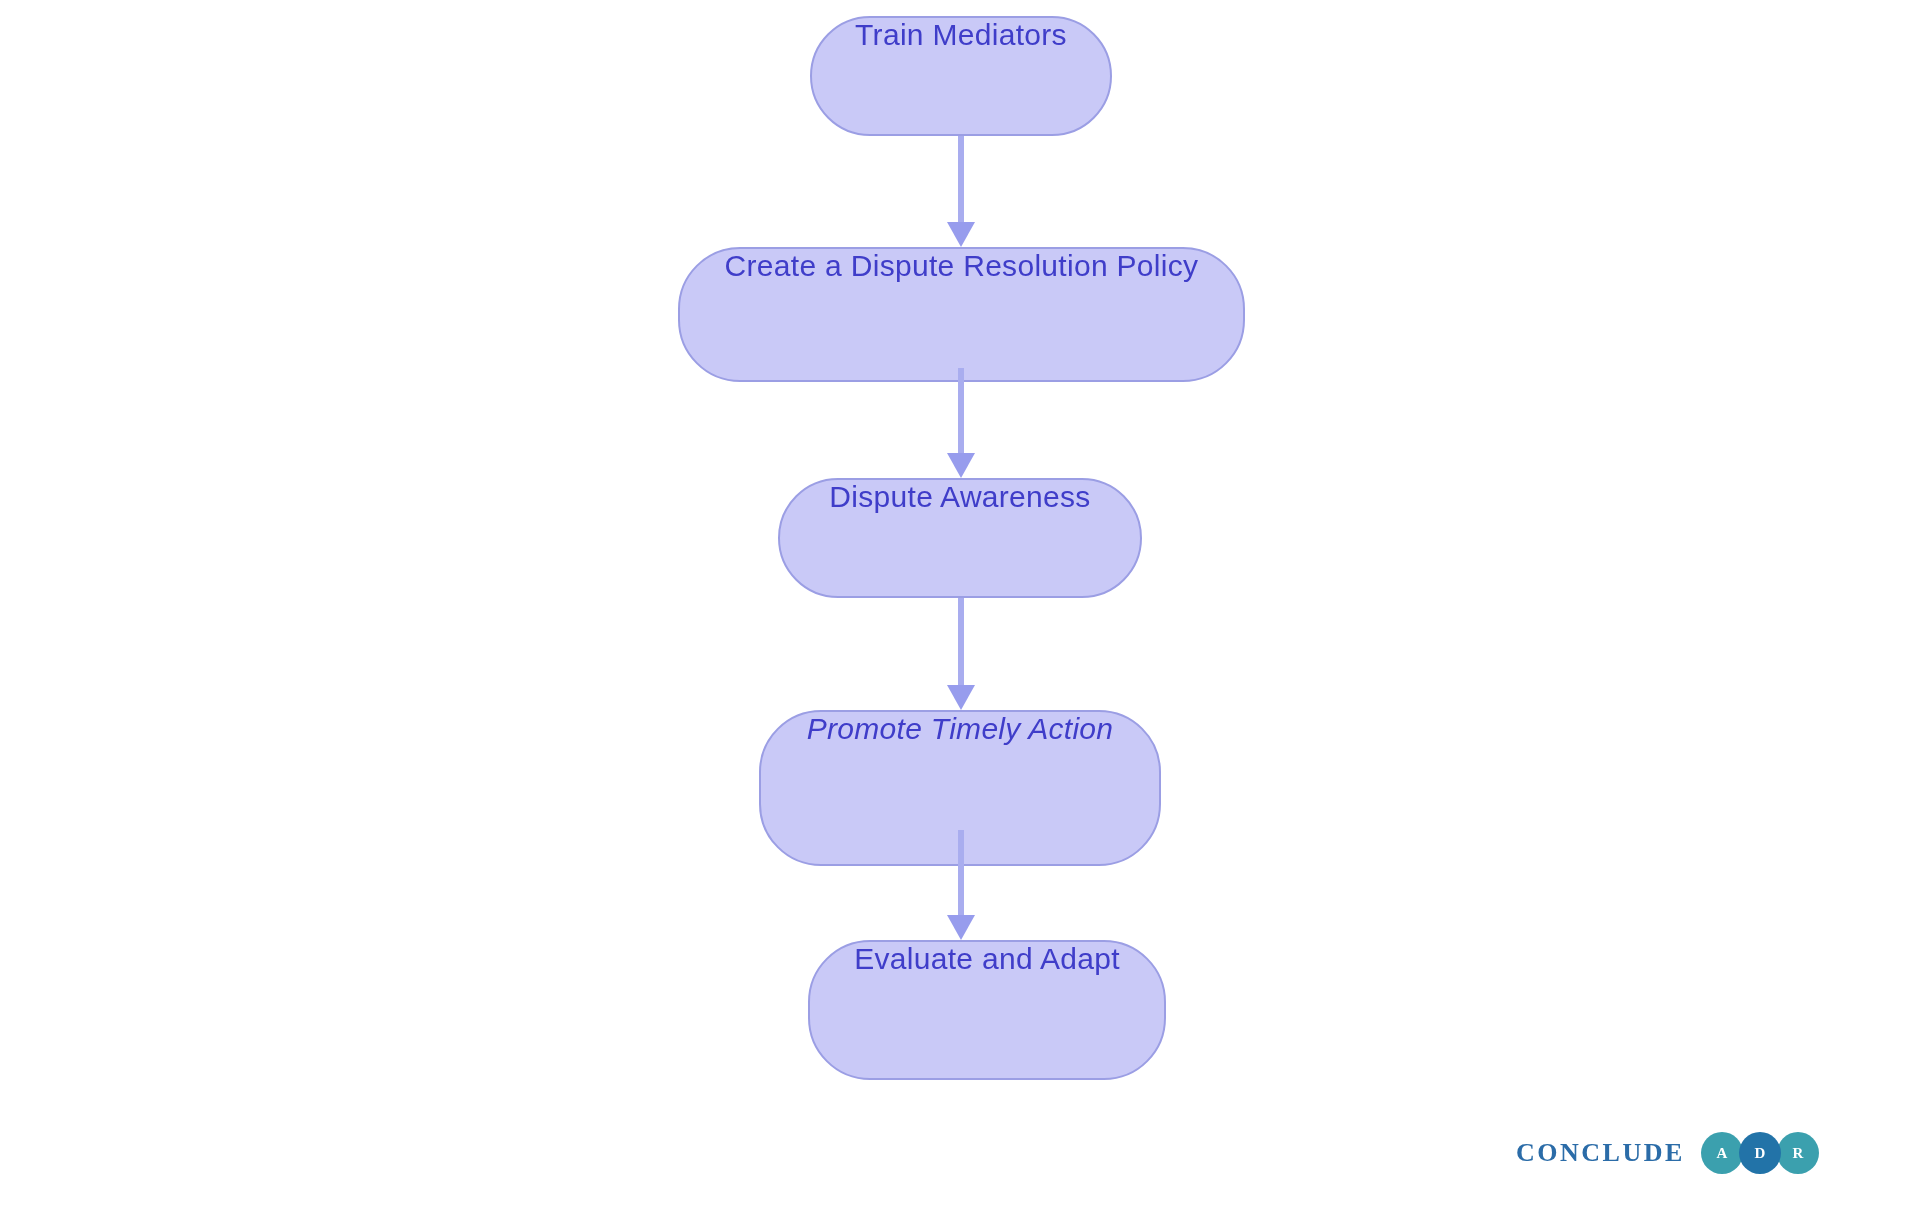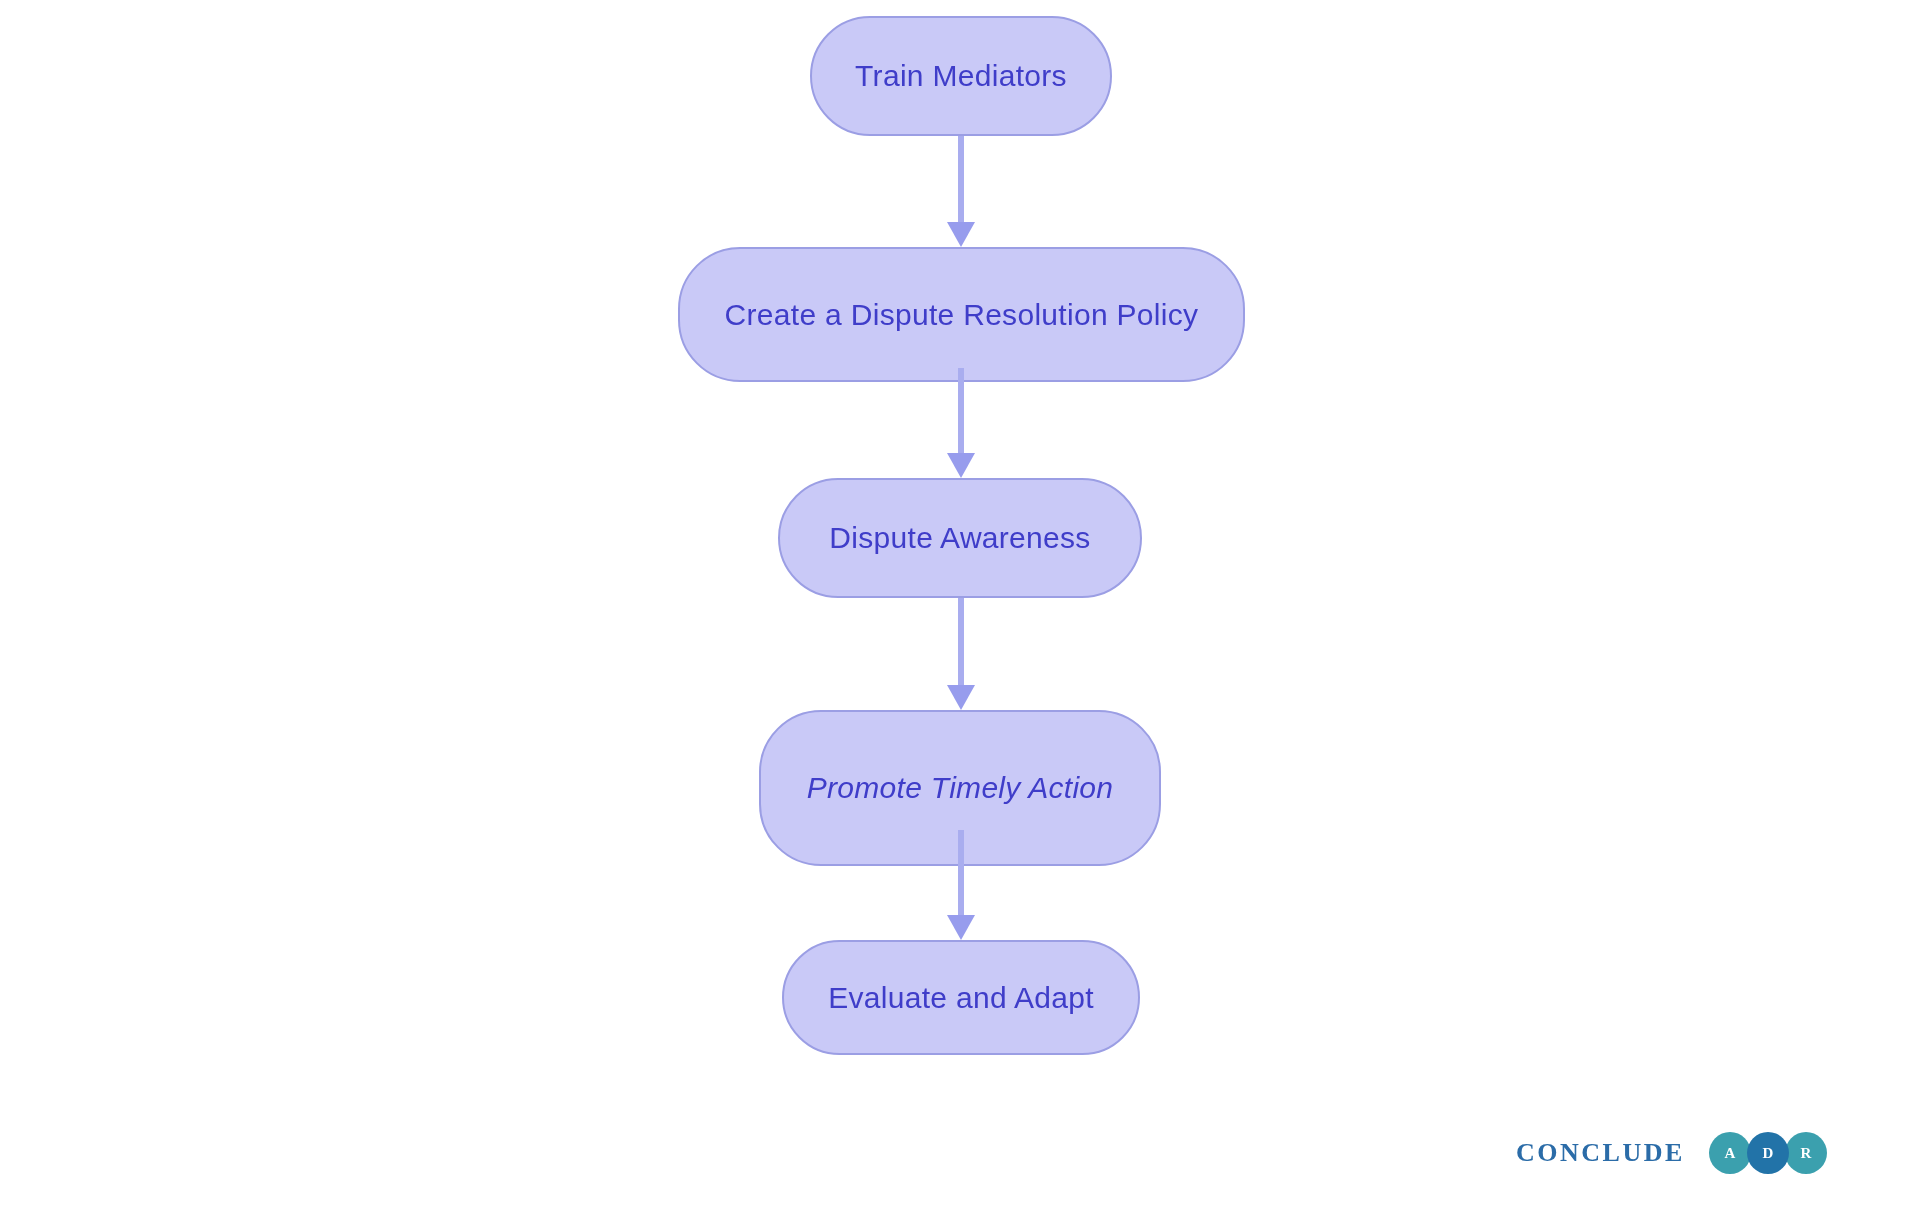--- a/index.html
+++ b/index.html
@@ -19,7 +19,7 @@
     background:var(--node-fill);
     border:2px solid var(--node-border);
     border-radius:62px;
-    display:flex;align-items:center;justify-content:center;
+    display:flex;justify-content:center;
   }
   .node span{
     color:var(--node-text);

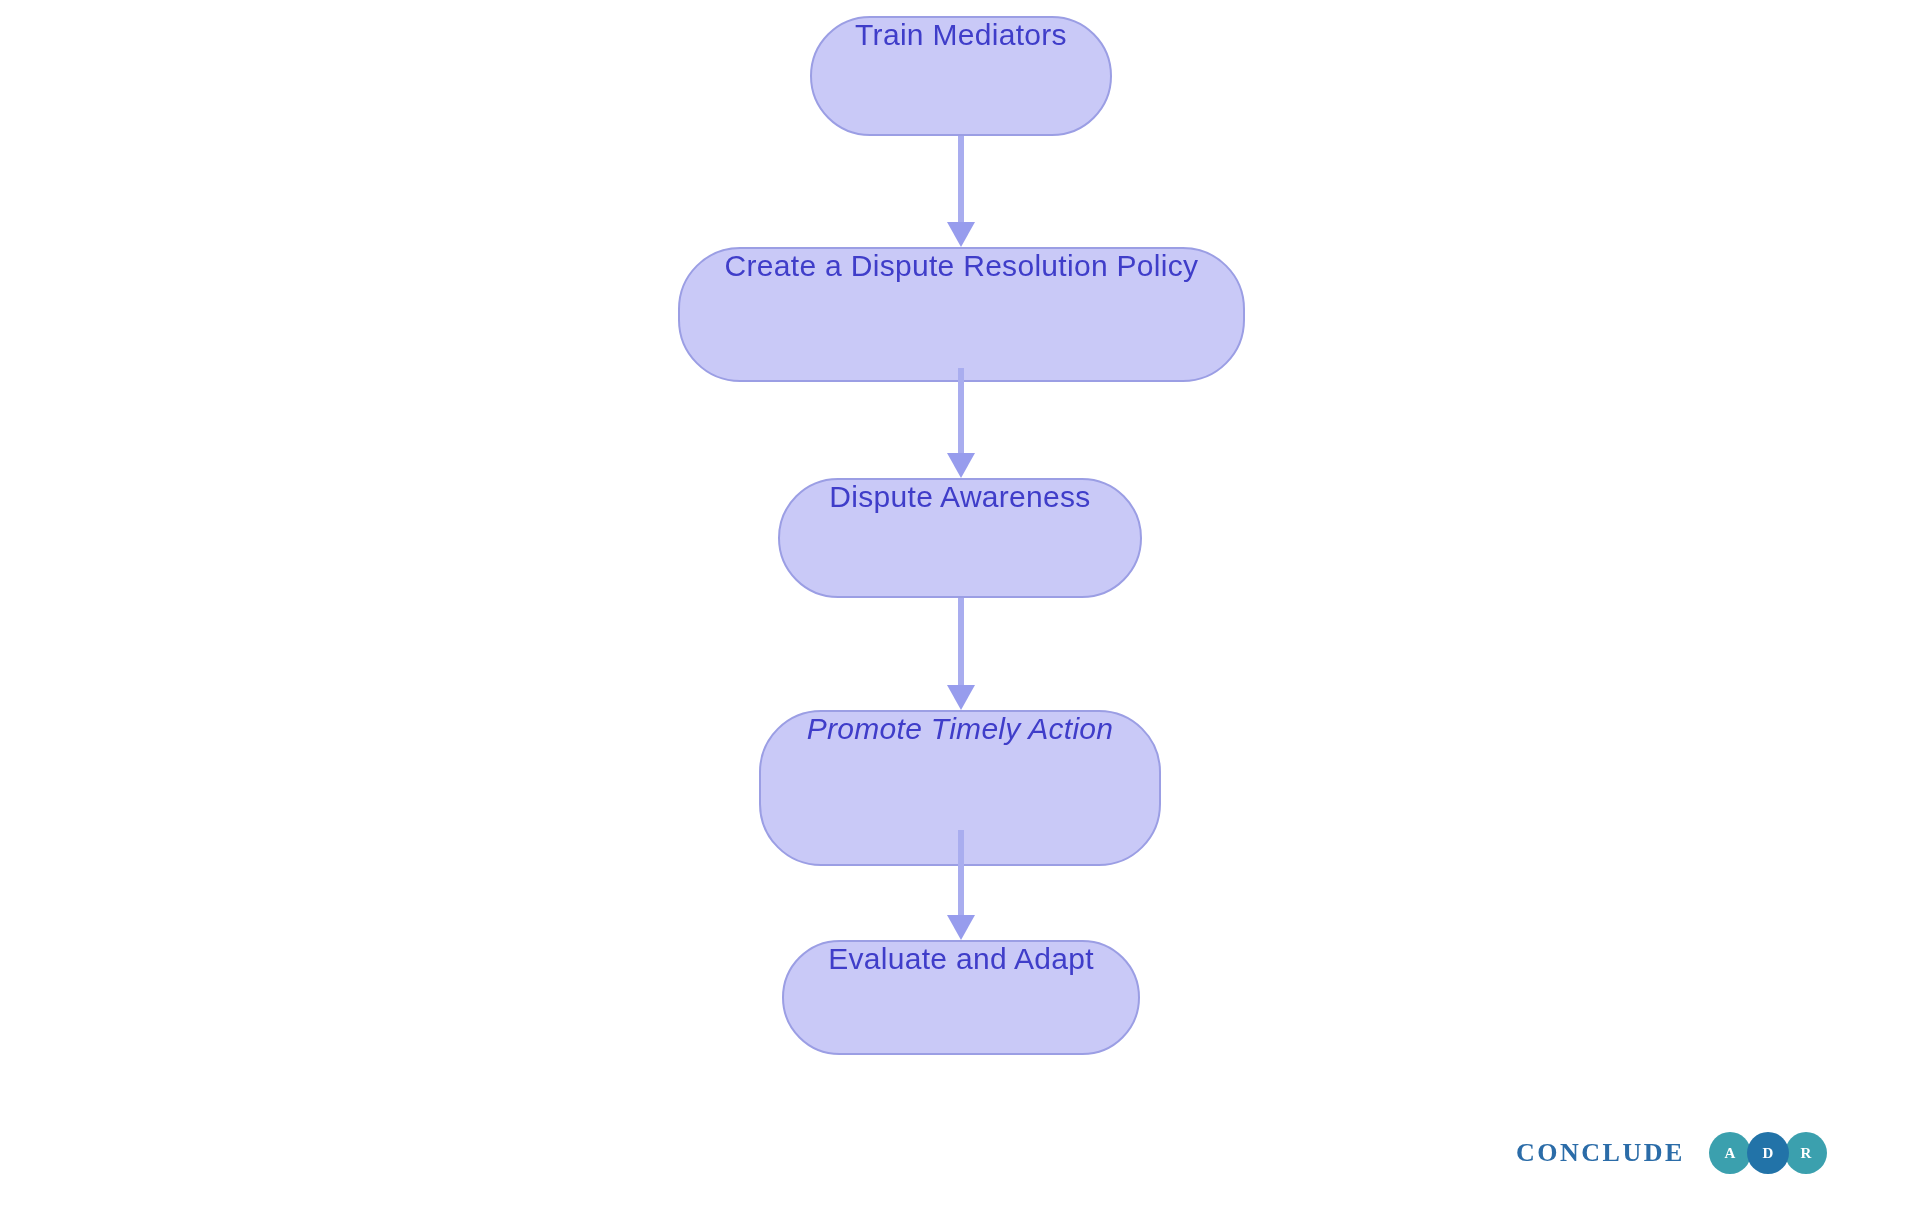--- a/index.html
+++ b/index.html
@@ -83,7 +83,7 @@
     <div class="node" style="left: 759px; top: 710px; width: 402px; height: 156px; font-style: italic;">
       <span>Promote Timely Action</span>
     </div>
-    <div class="node" style="left: 782px; top: 940px; width: 358px; height: 115px;">
+    <div class="node" style="left: 808px; top: 940px; width: 358px; height: 140px;">
       <span>Evaluate and Adapt</span>
     </div>
     <div class="arrow-line" style="left: 958px; top: 136px; height: 86px;"></div>

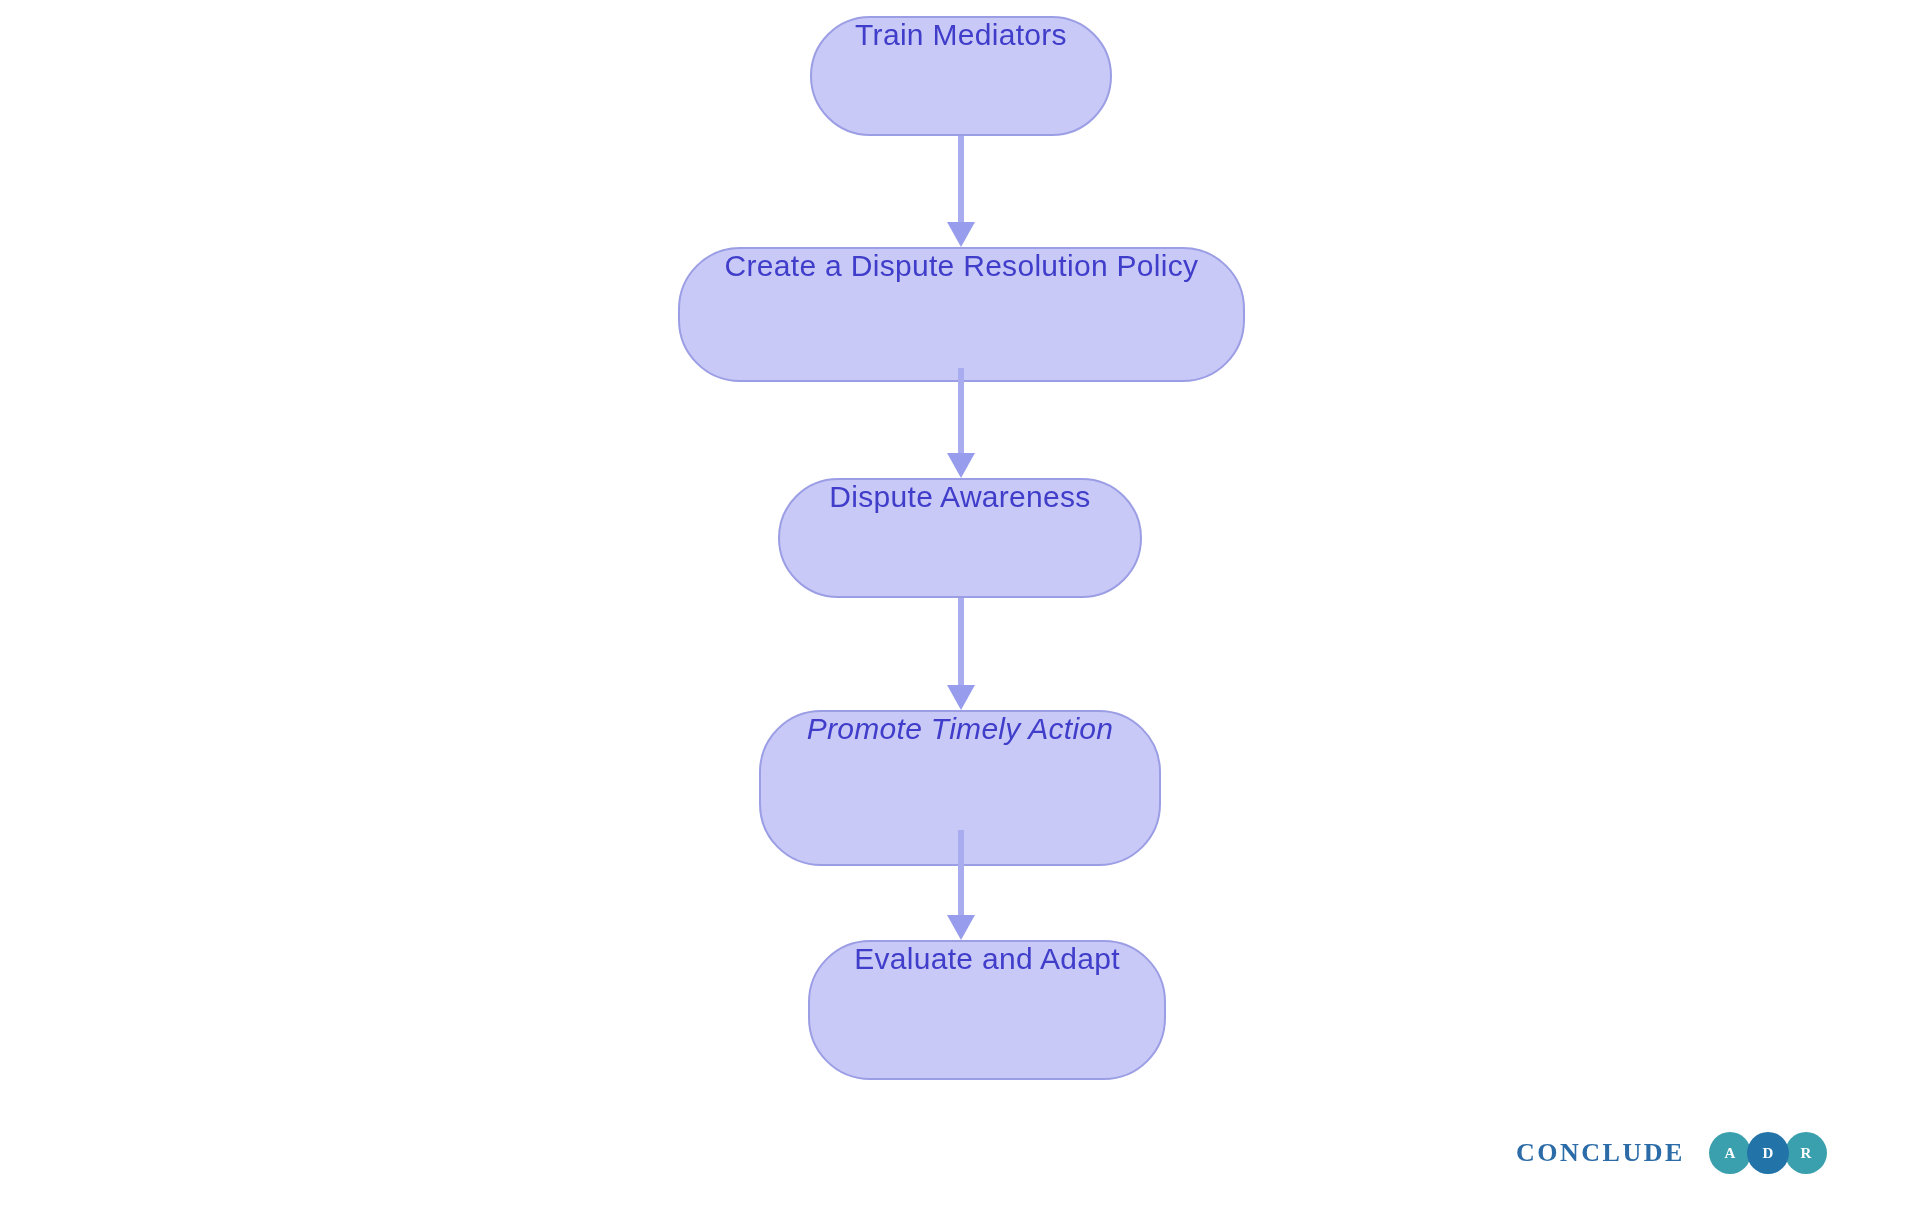--- a/index.html
+++ b/index.html
@@ -42,7 +42,7 @@
   #logo{
     position:absolute;
     left:1516px;top:1132px;
-    display:flex;align-items:center;gap:24px;
+    display:flex;align-items:center;gap:16px;
   }
   #logo .wordmark{
     font-family:"Liberation Serif", serif;

